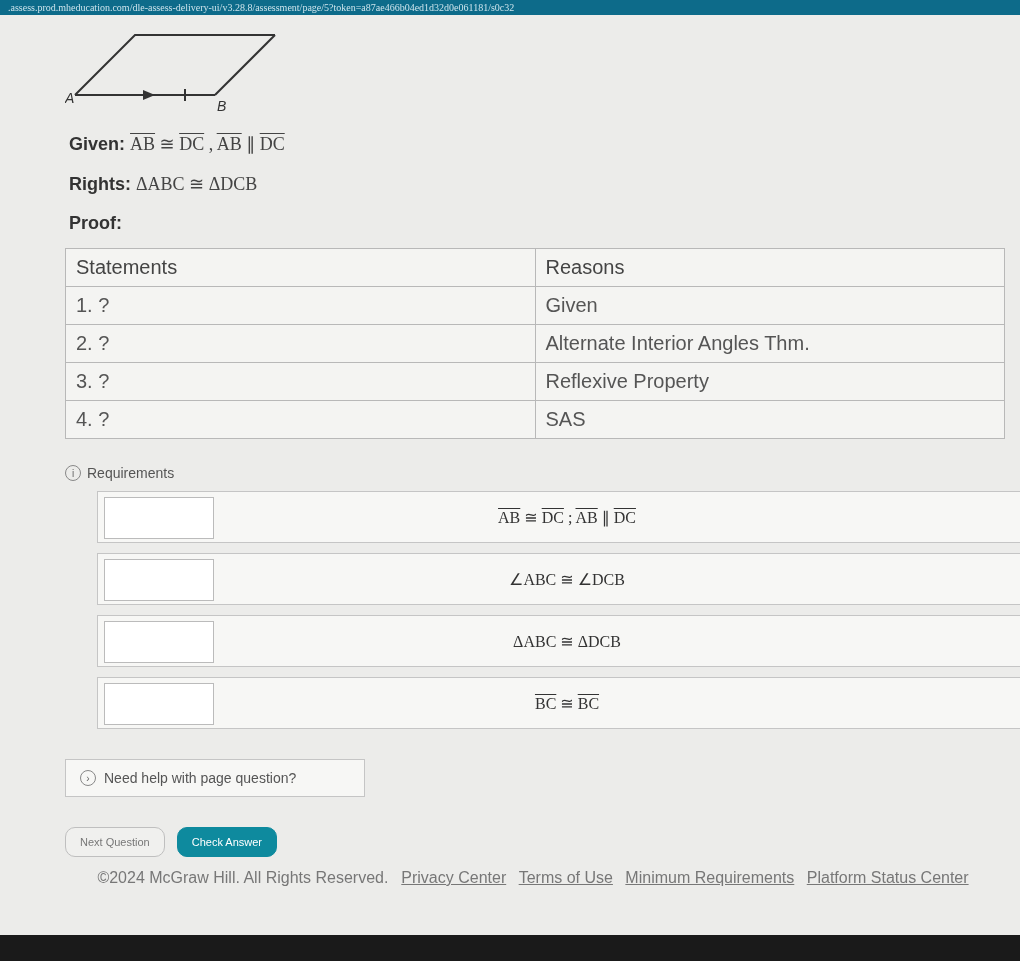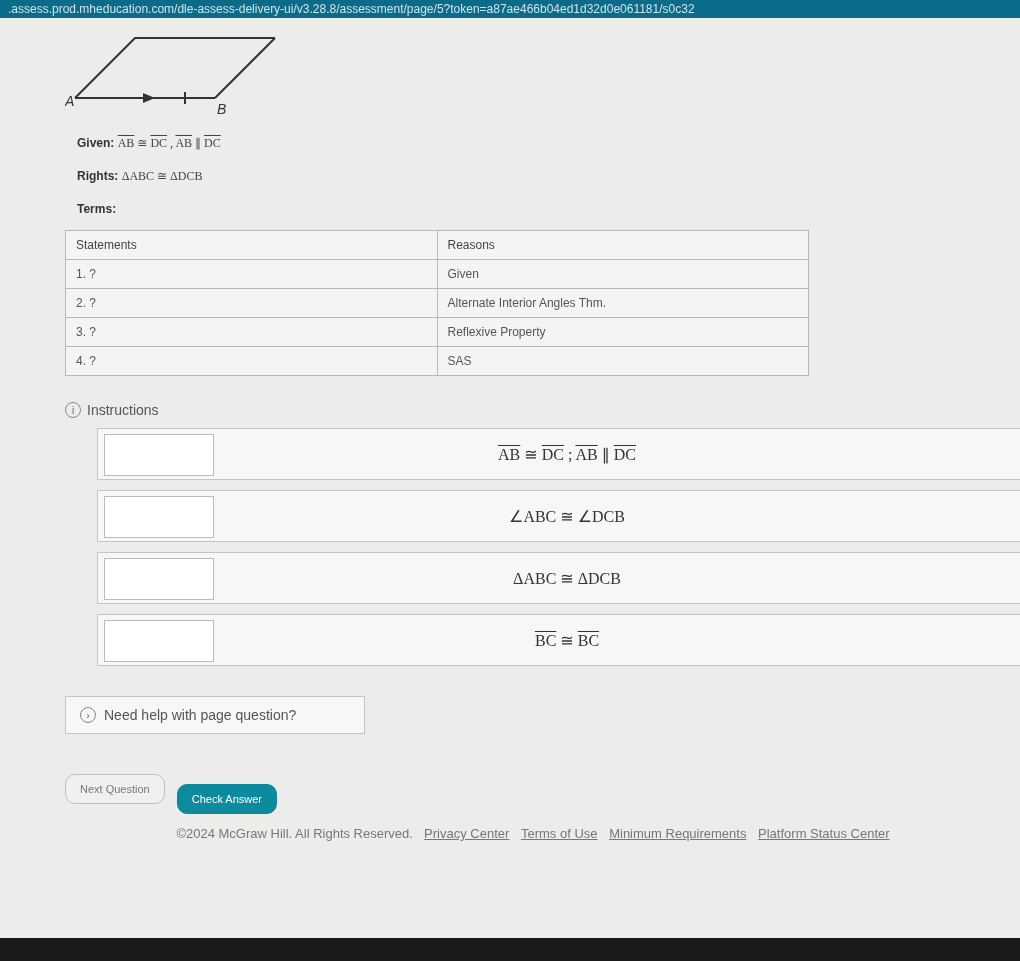--- a/index.html
+++ b/index.html
@@ -19,10 +19,11 @@
   .url-bar {
     background: #0d6b8a;
     color: #cde4ec;
-    font-size: 12px;
+    font-size: 10px;
     padding: 2px 8px;
     white-space: nowrap;
     overflow: hidden;
+    font-family: Liberation Serif, serif;
   }
   .page {
     background: #ececea;

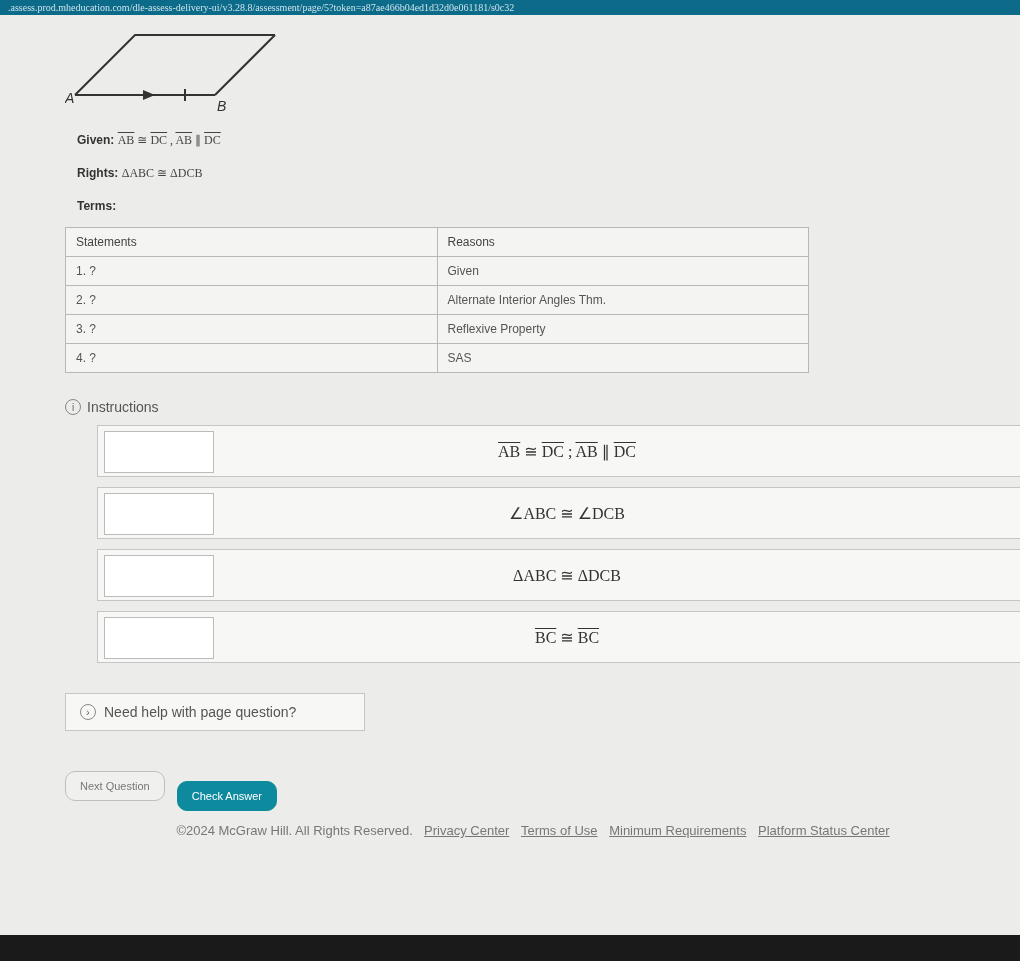--- a/index.html
+++ b/index.html
@@ -36,9 +36,9 @@
   }
   .diagram svg { display:block; }
   .given, .prove, .proof-label {
-    font-size: 12px;
+    font-size: 18px;
     color: #444;
-    margin: 18px 0 0 12px;
+    margin: 18px 0 0 4px;
   }
   .given b, .prove b, .proof-label b { color:#333; }
   .overline {

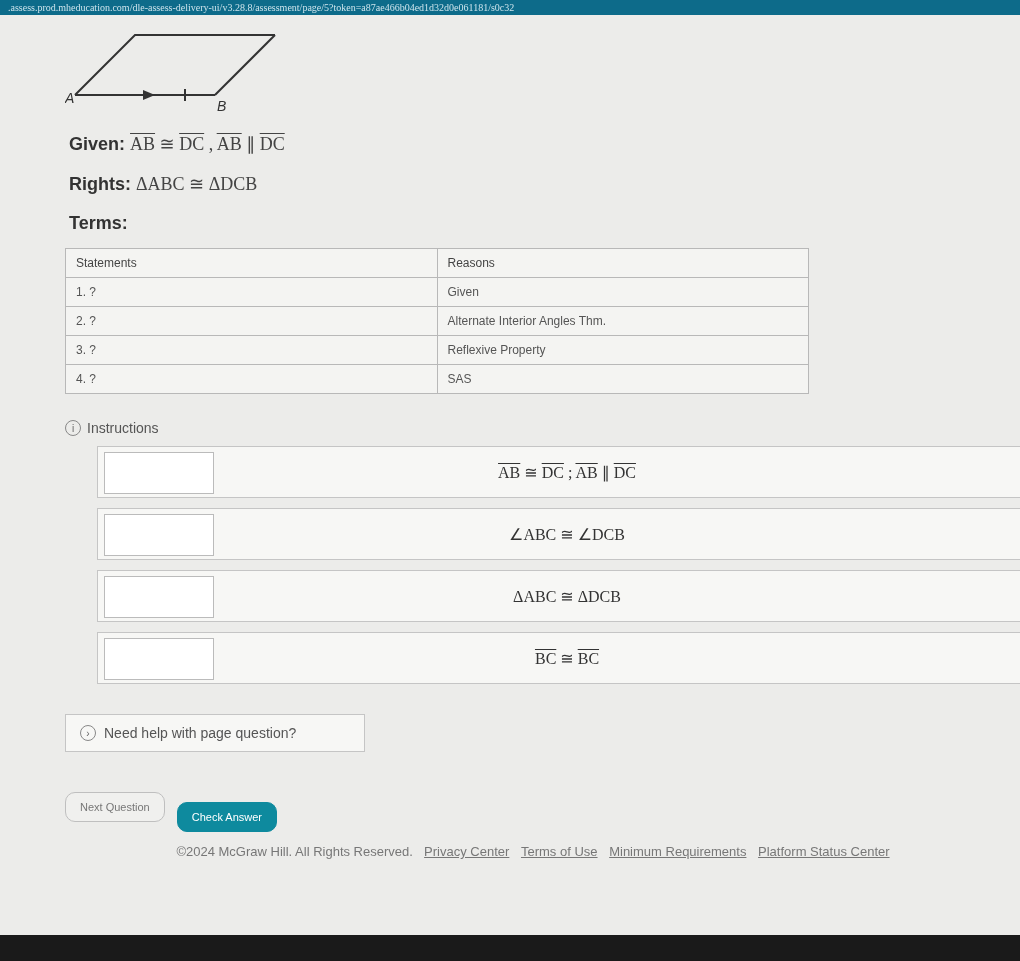--- a/index.html
+++ b/index.html
@@ -184,7 +184,7 @@
     </div>
 
     <div class="proof-label">
-      <b>Terms:</b>
+      <b>Proof:</b>
     </div>
 
     <table class="proof">

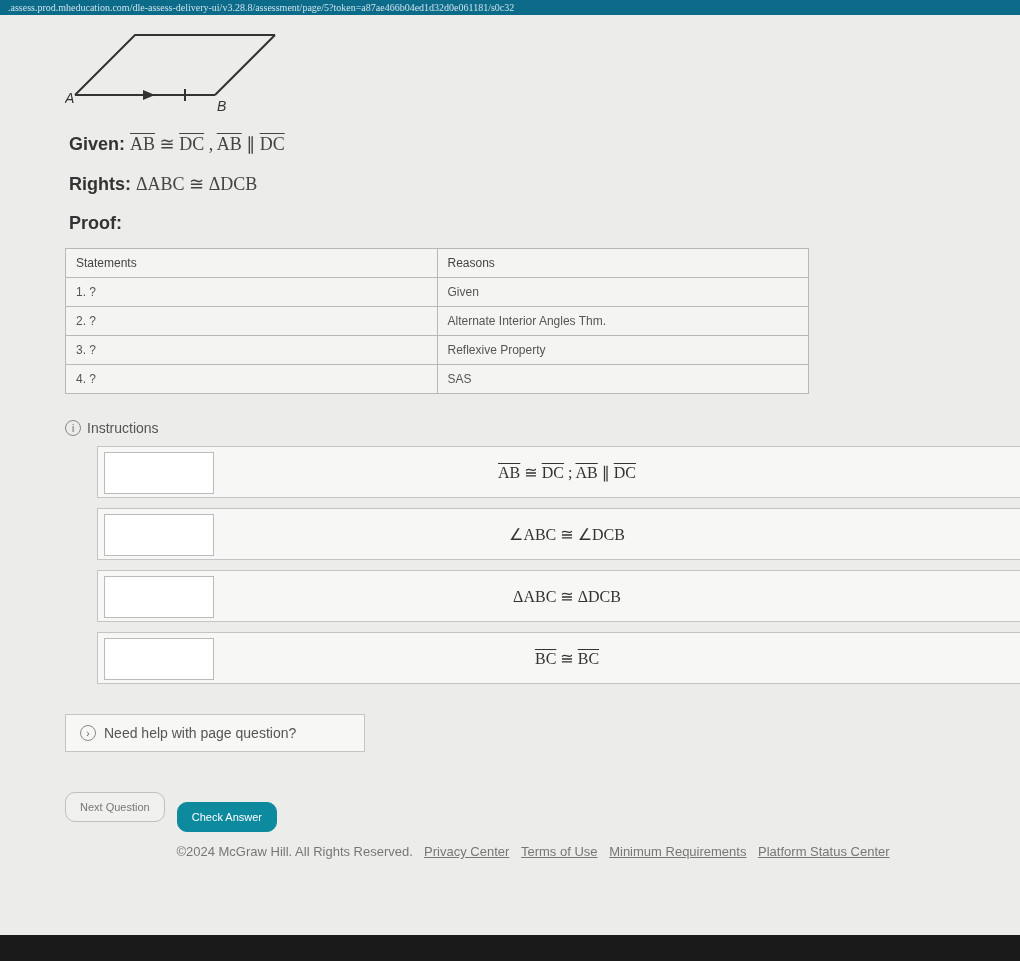--- a/index.html
+++ b/index.html
@@ -49,8 +49,8 @@
   table.proof {
     border-collapse: collapse;
     margin-top: 14px;
-    width: 744px;
-    font-size: 12px;
+    width: 940px;
+    font-size: 20px;
     color:#555;
   }
   table.proof th, table.proof td {

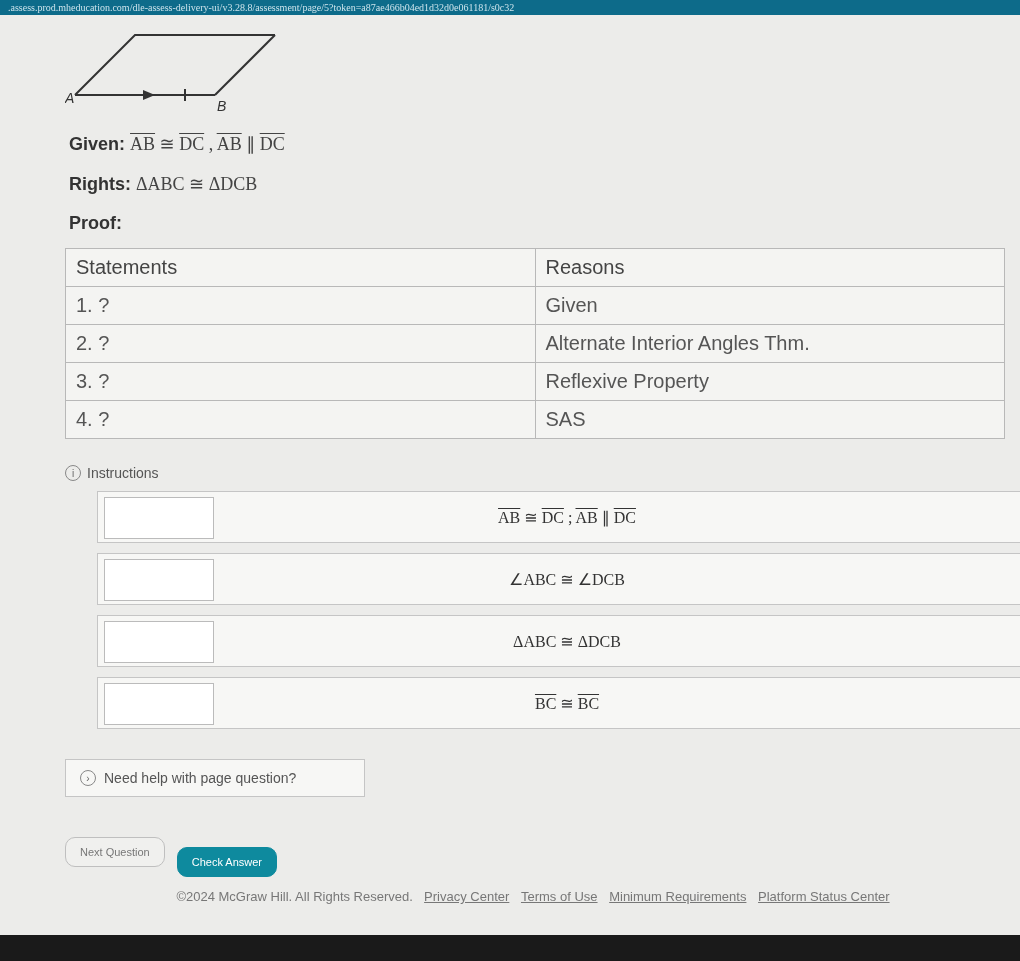--- a/index.html
+++ b/index.html
@@ -214,7 +214,7 @@
 
     <div class="instructions">
       <span class="circ-icon">i</span>
-      <span>Instructions</span>
+      <span>Requirements</span>
     </div>
 
     <div class="option-list">

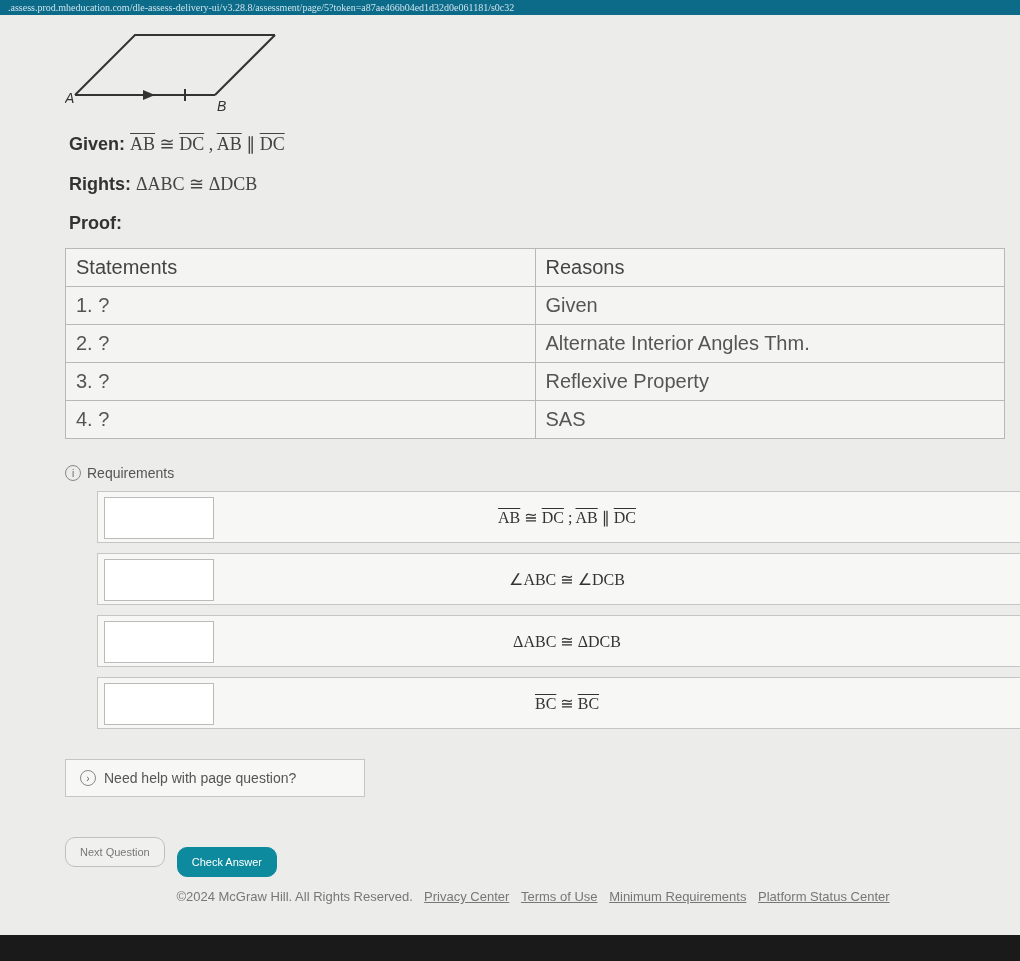--- a/index.html
+++ b/index.html
@@ -140,7 +140,6 @@
     background:#0e8a9e;
     border:1px solid #0e8a9e;
     color:#fff;
-    margin-top:20px;
   }
   .footer {
     margin-top:12px;

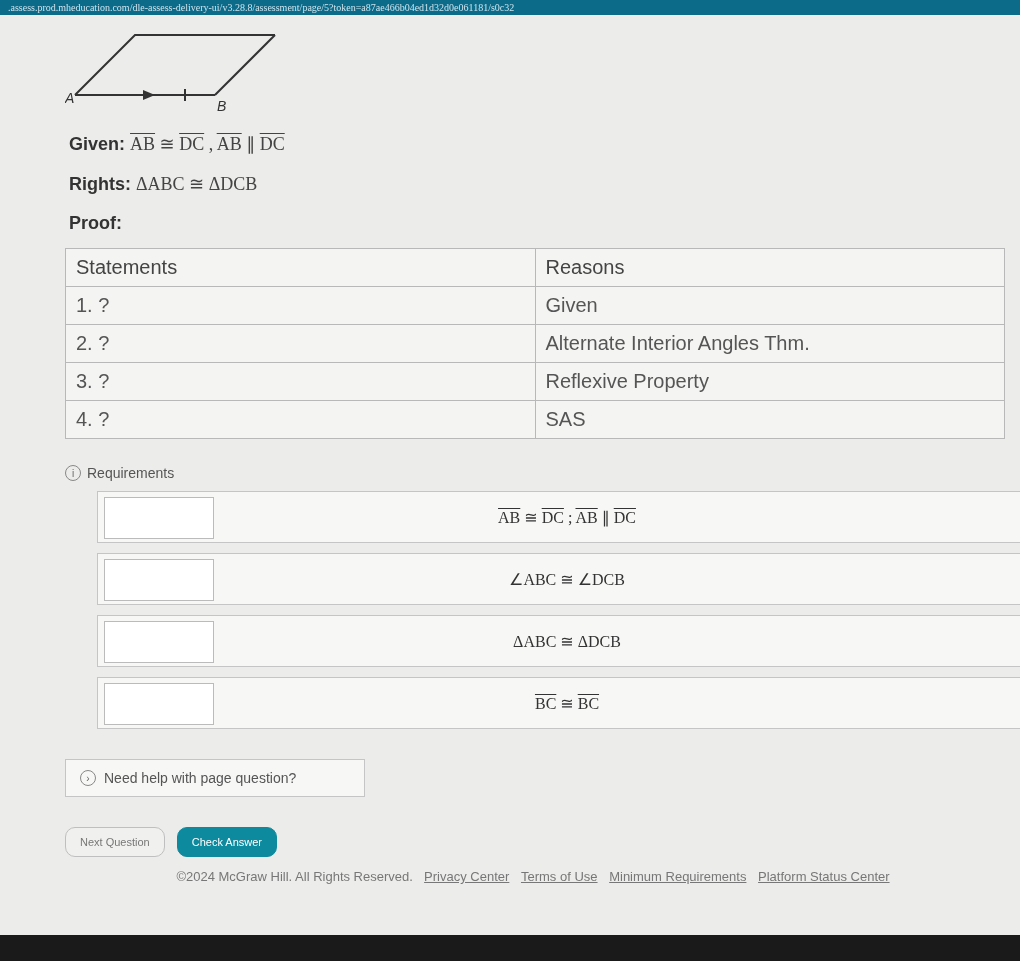--- a/index.html
+++ b/index.html
@@ -143,7 +143,7 @@
   }
   .footer {
     margin-top:12px;
-    font-size:13px;
+    font-size:16px;
     color:#777;
     text-align:center;
     width:940px;

